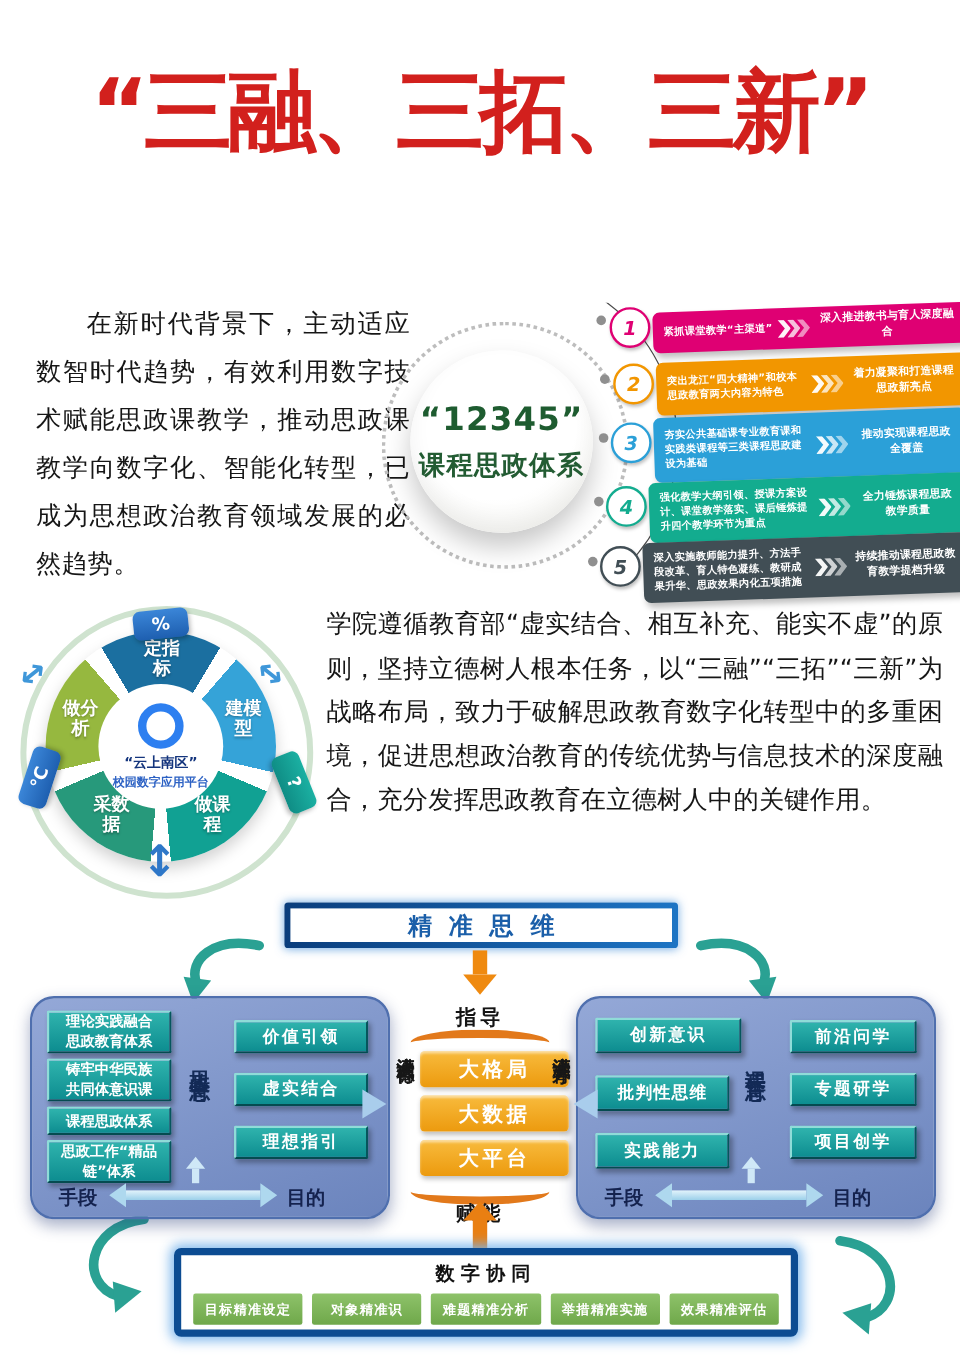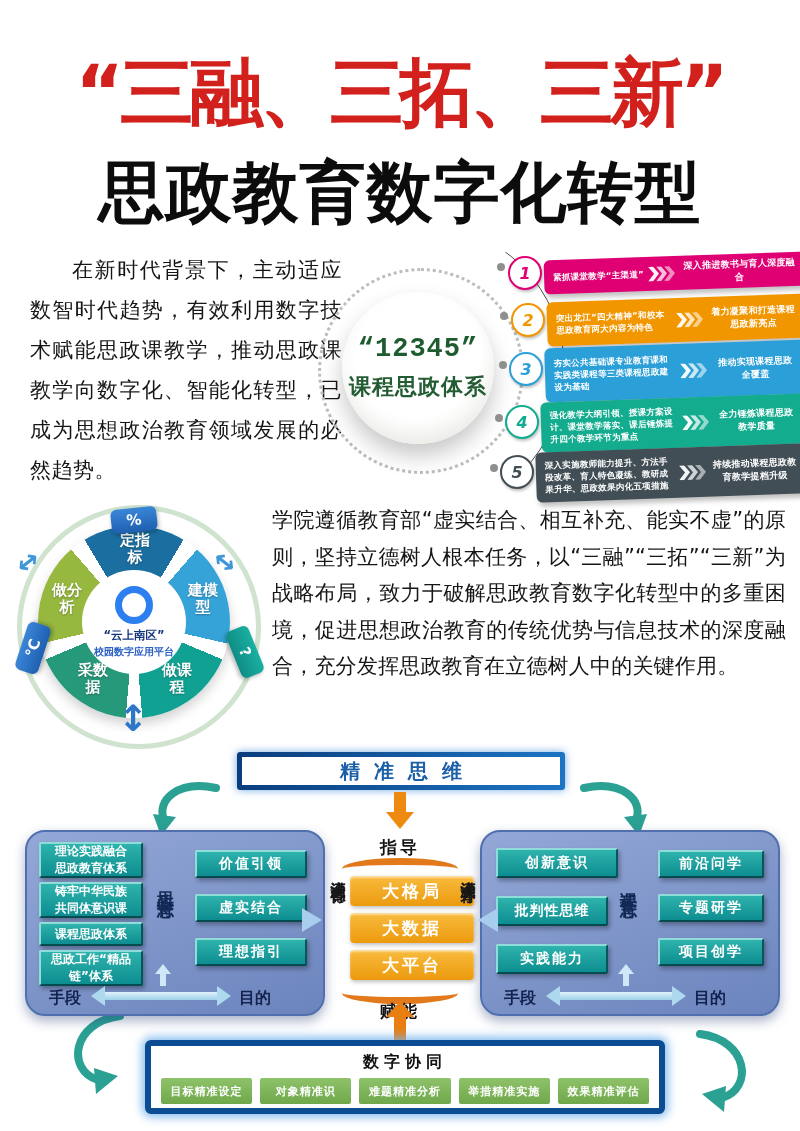--- a/index.html
+++ b/index.html
@@ -116,7 +116,6 @@
 <div class="poster">
 
   <div class="abs title-red">“三融、三拓、三新”</div>
-  <div class="abs title-black">思政教育数字化转型</div>
 
   <div class="abs para intro">在新时代背景下，主动适应数智时代趋势，有效利用数字技术赋能思政课教学，推动思政课教学向数字化、智能化转型，已成为思想政治教育领域发展的必然趋势。</div>
 

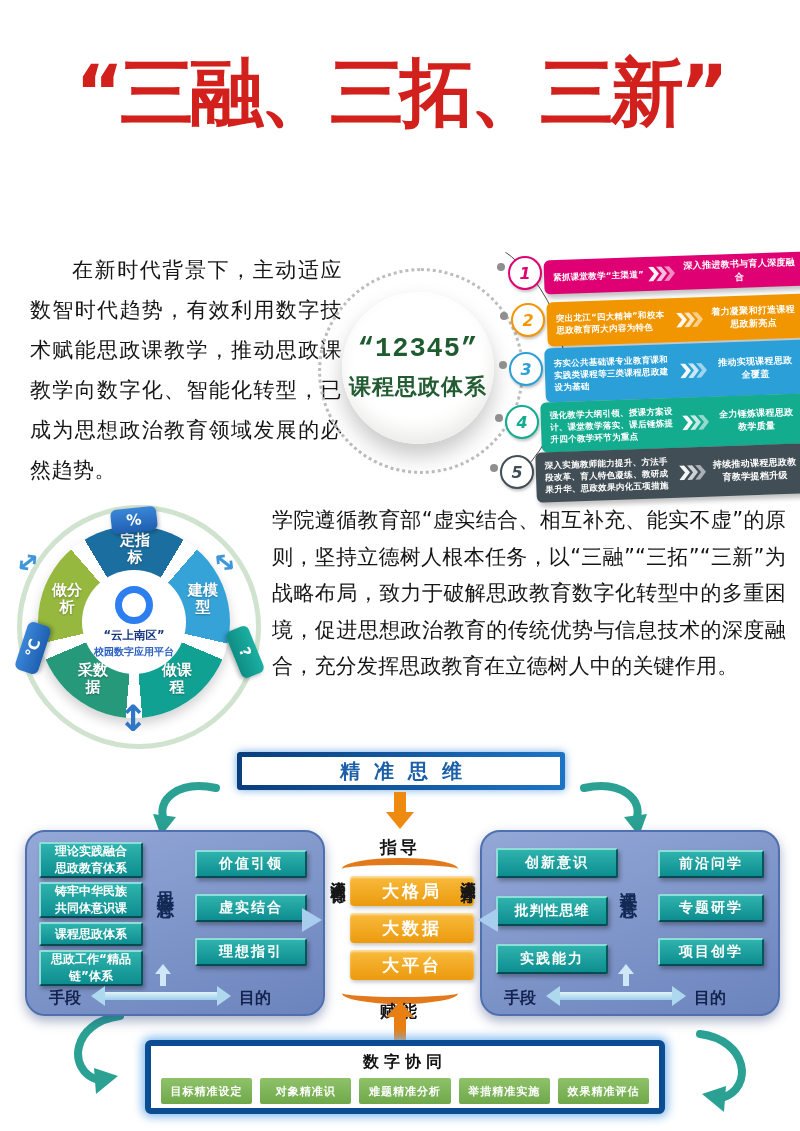--- a/index.html
+++ b/index.html
@@ -26,7 +26,7 @@
               background:radial-gradient(circle at 45% 35%,#ffffff 55%,#f0f0ea);
               box-shadow:0 12px 22px rgba(0,0,0,.22), inset 0 -10px 18px rgba(0,0,0,.05);
               display:flex;flex-direction:column;align-items:center;justify-content:center;gap:8px;}
-  .c12345{font-size:27px;font-weight:900;color:#1e5c30;letter-spacing:1px;font-family:Liberation Mono, monospace;}
+  .c12345{font-size:27px;font-weight:900;color:#1e5c30;letter-spacing:1px;}
   .c12345-sub{font-size:22px;font-weight:900;color:#235c33;letter-spacing:1px;}
   .node{width:8px;height:8px;border-radius:50%;background:#8f8f8f;}
   .numbadge{width:30px;height:30px;border-radius:50%;background:#fff;border:2.5px solid #999;

